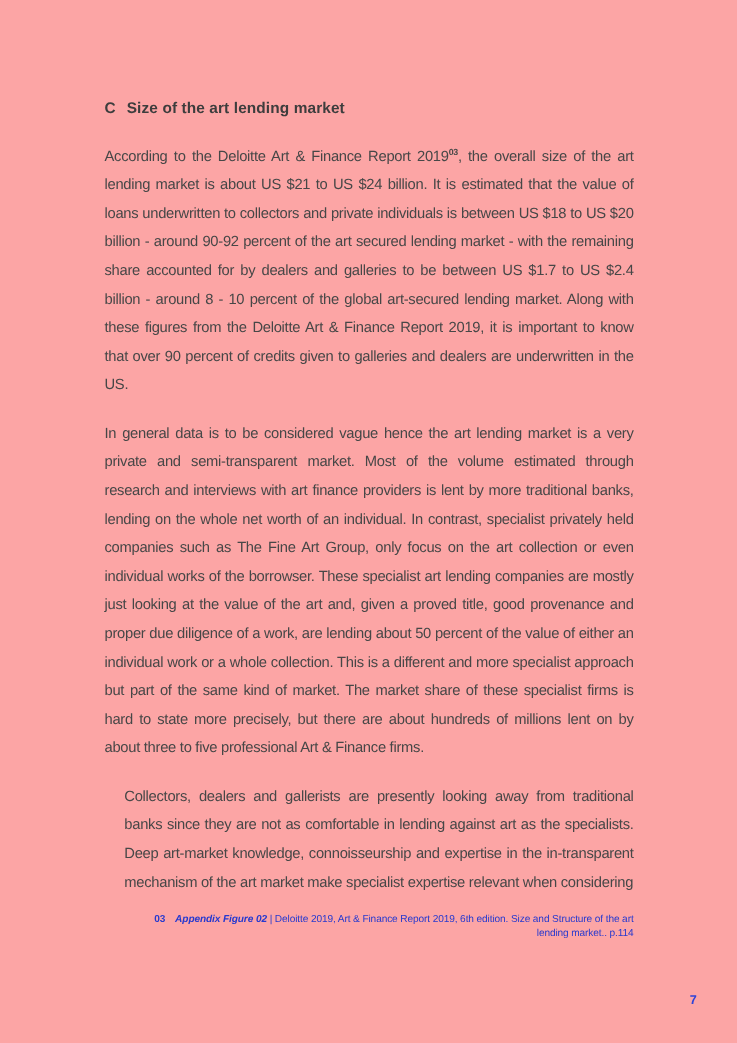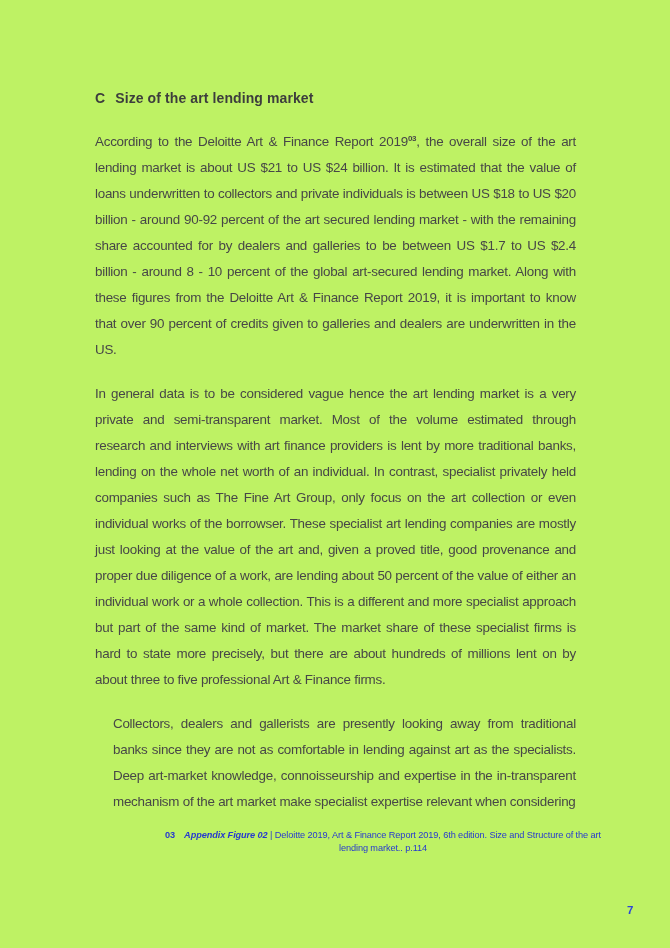--- a/index.html
+++ b/index.html
@@ -12,7 +12,7 @@
   .page {
     position: relative;
     width: 670px; height: 948px;
-    background: #bef264;
+    background: #fca5a5;
     text-decoration: underline;
   }
   .content {

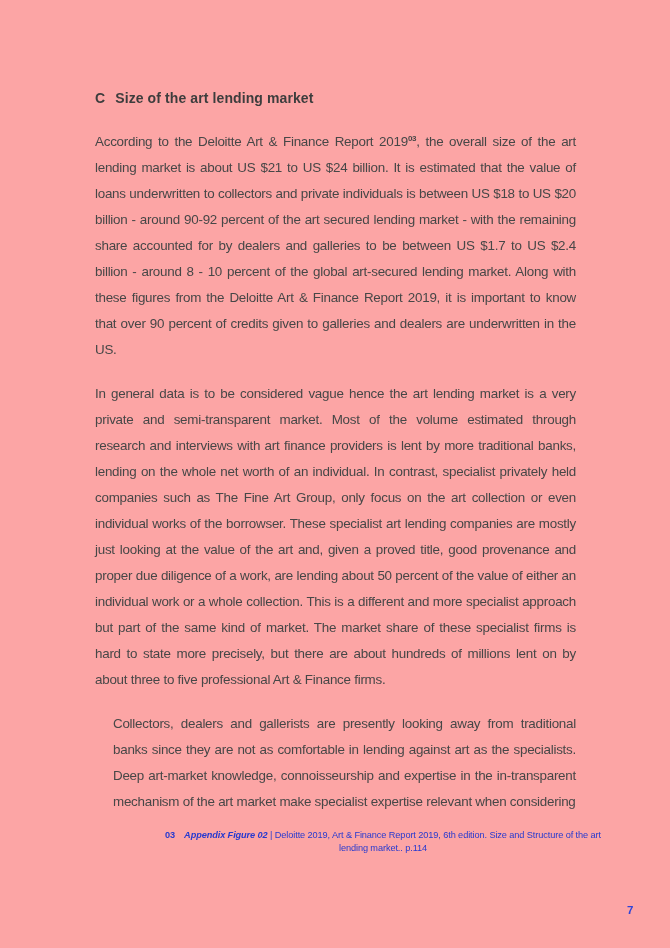--- a/index.html
+++ b/index.html
@@ -52,8 +52,7 @@
     font-size: 9.2px;
     letter-spacing: -0.1px;
     line-height: 12.5px;
-    text-align: center;
-    margin-left: 36px;
+    text-align: right;
   }
   .fn-number { font-weight: bold; margin-right: 9px; }
   .fn-figure { font-weight: bold; font-style: italic; }

